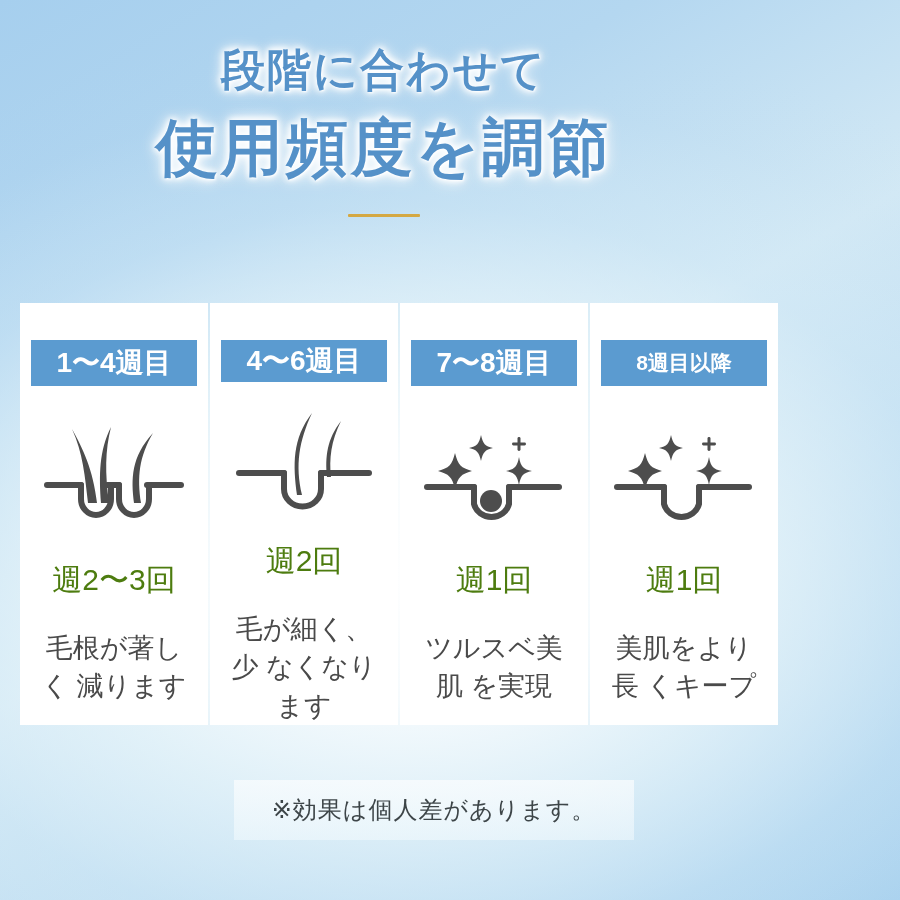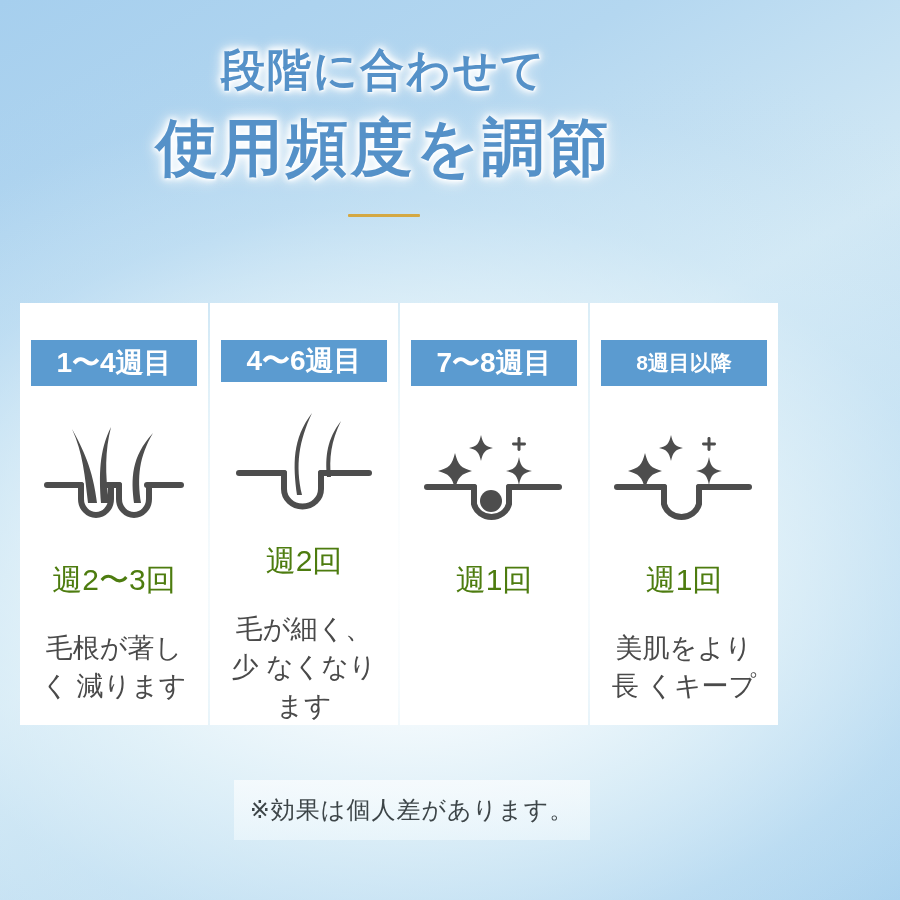--- a/index.html
+++ b/index.html
@@ -219,6 +219,8 @@
         </svg>
       </div>
       <div class="freq">週1回</div>
+      <div class="desc">ツルスベ美肌
+を実現</div>
     </div>
 
     <div class="card">

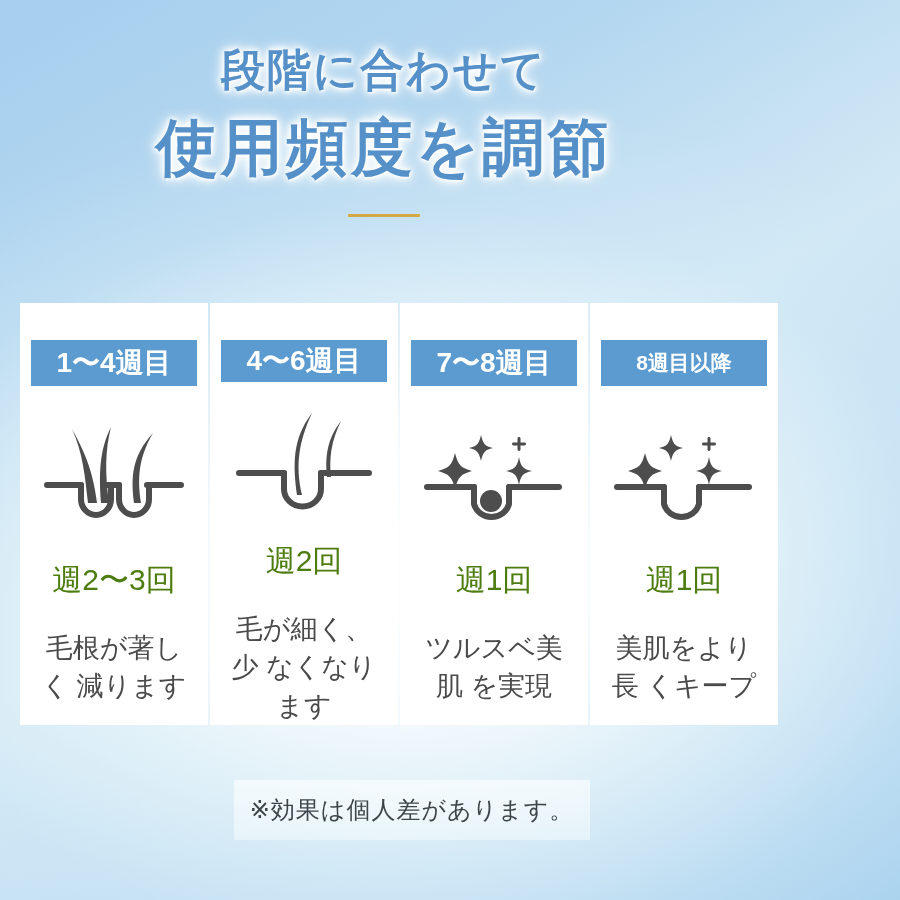--- a/index.html
+++ b/index.html
@@ -136,7 +136,7 @@
     position: absolute;
     left: 234px;
     top: 780px;
-    width: 356px;
+    width: 400px;
     height: 60px;
     background: linear-gradient(180deg, rgba(255,255,255,0.62) 0%, rgba(246,252,254,0.5) 100%);
     display: flex;

